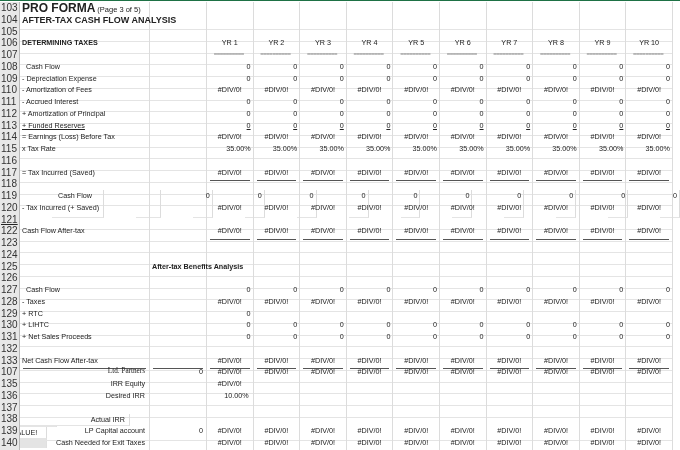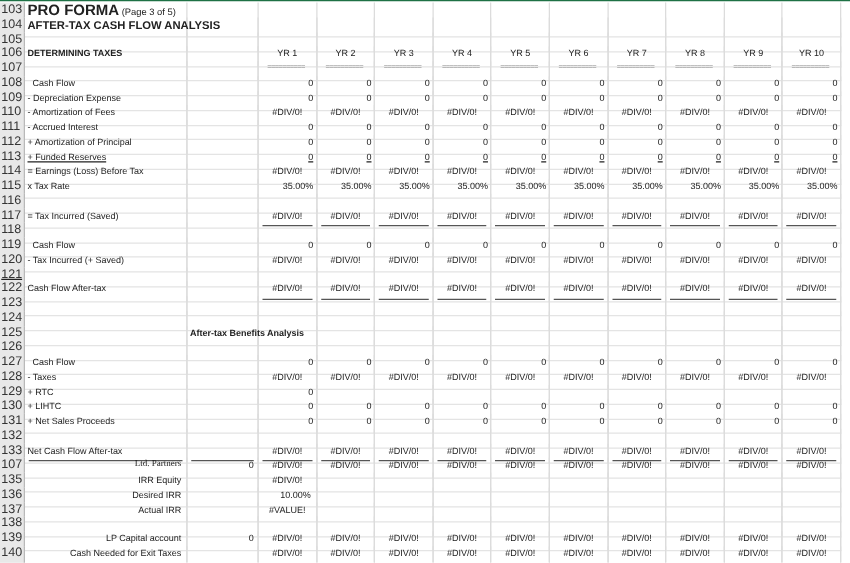--- a/index.html
+++ b/index.html
@@ -266,7 +266,7 @@
       <div class="c yr"></div>
       <div class="c yr"></div>
     </div>
-    <div class="row" style="top: 190px;">
+    <div class="row" style="top: 190px; gap: 32px;">
       <div class="rh">119</div>
       <div class="c lab" style="white-space: pre;">  Cash Flow</div>
       <div class="c ex"></div>

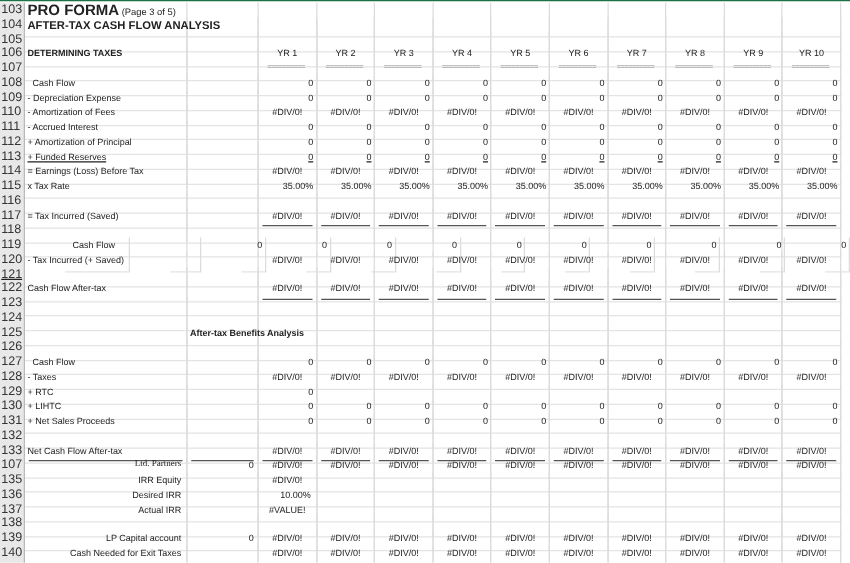--- a/index.html
+++ b/index.html
@@ -536,7 +536,7 @@
       <div class="c yr"></div>
       <div class="c yr"></div>
     </div>
-    <div class="row" style="top: 401.5px;">
+    <div class="row" style="top: 401.5px; flex-direction: column;">
       <div class="rh">137</div>
       <div class="c lab right" style="white-space: pre;">Actual IRR</div>
       <div class="c ex"></div>

